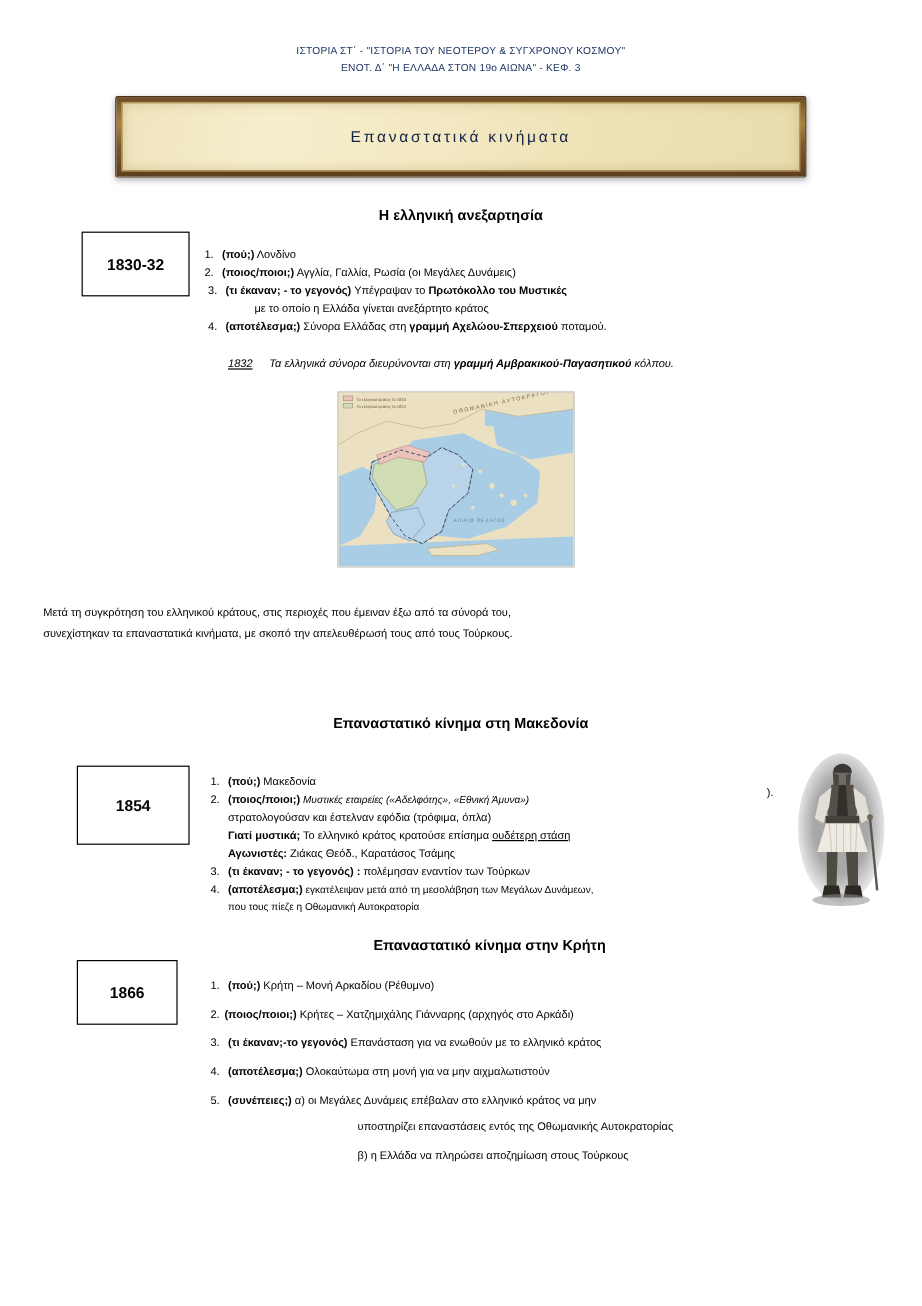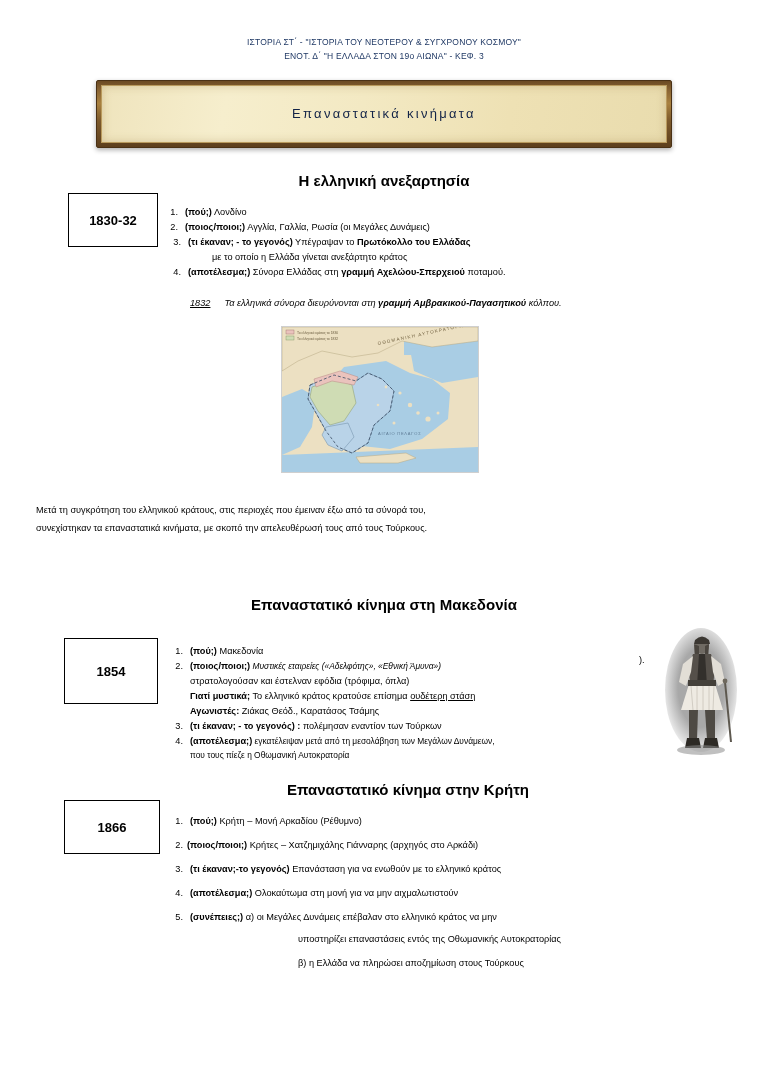--- a/index.html
+++ b/index.html
@@ -68,7 +68,7 @@
   
   .section-title {
     position: absolute;
-    font-size: 15px;
+    font-size: 12px;
     font-weight: bold;
     white-space: nowrap;
   }

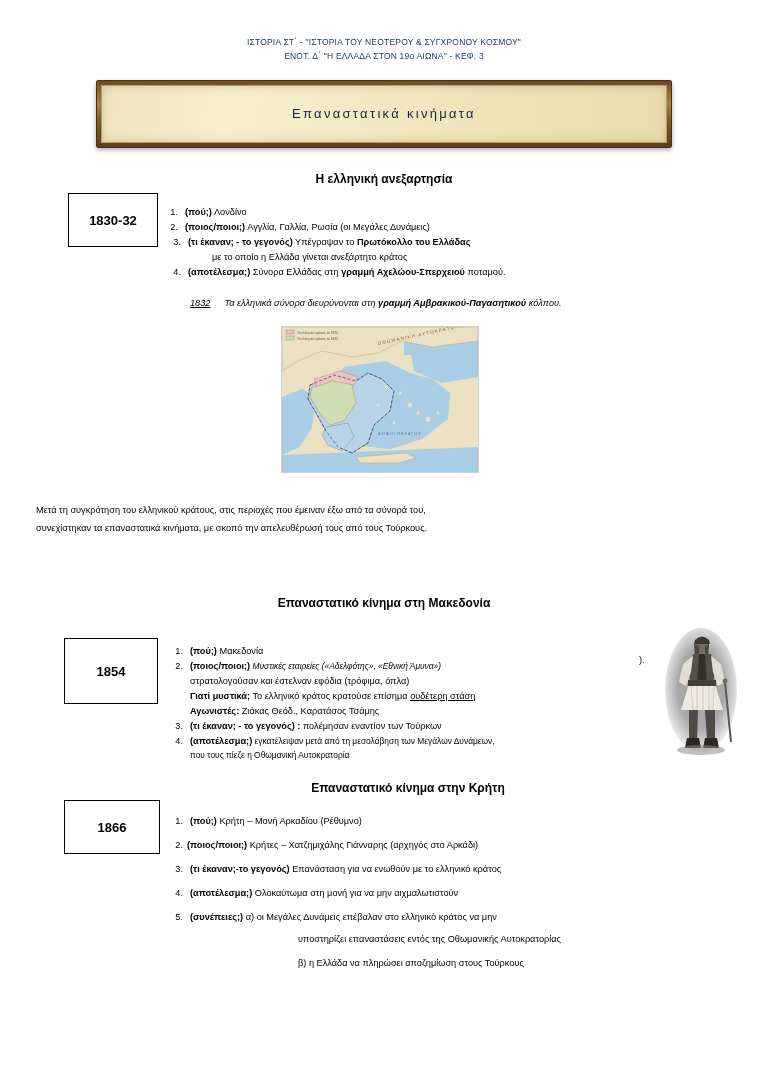--- a/index.html
+++ b/index.html
@@ -156,7 +156,7 @@
 <div class="txt" style="left:185px;top:220px;"><b>(ποιος/ποιοι;)</b><span> Αγγλία, Γαλλία, Ρωσία (οι Μεγάλες Δυνάμεις)</span></div>
 
 <div class="num" style="left:163px;top:235px;">3.</div>
-<div class="txt" style="left:188px;top:235px;"><b>(τι έκαναν; - το γεγονός)</b><span> Υπέγραψαν το </span><b>Πρωτόκολλο του Ελλάδας</b></div>
+<div class="txt" style="left:188px;top:235px;"><b>(τι έκαναν; - το γεγονός)</b><span> Υπέγραψαν το </span><b>Πρωτόκολλο του Μυστικές</b></div>
 
 <div class="txt" style="left:212px;top:250px;">με το οποίο η Ελλάδα γίνεται ανεξάρτητο  κράτος</div>
 

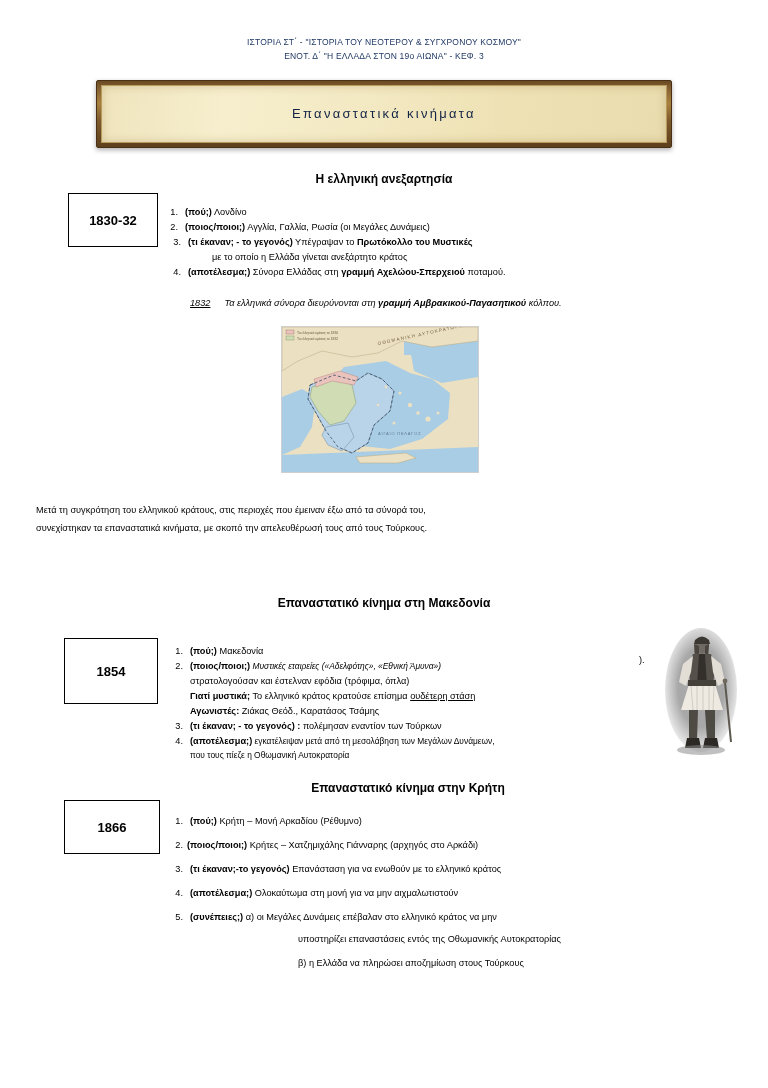--- a/index.html
+++ b/index.html
@@ -282,7 +282,7 @@
 
 <div class="section-title" style="left:0;top:781px;width:768px;text-align:center;padding-left:24px;">Επαναστατικό κίνημα στην Κρήτη</div>
 
-<div class="year-box" style="left:64px;top:800px;width:96px;height:54px;">
+<div class="year-box" style="left:64px;top:800px;width:84px;height:54px;">
   <span>1866</span>
 </div>
 

